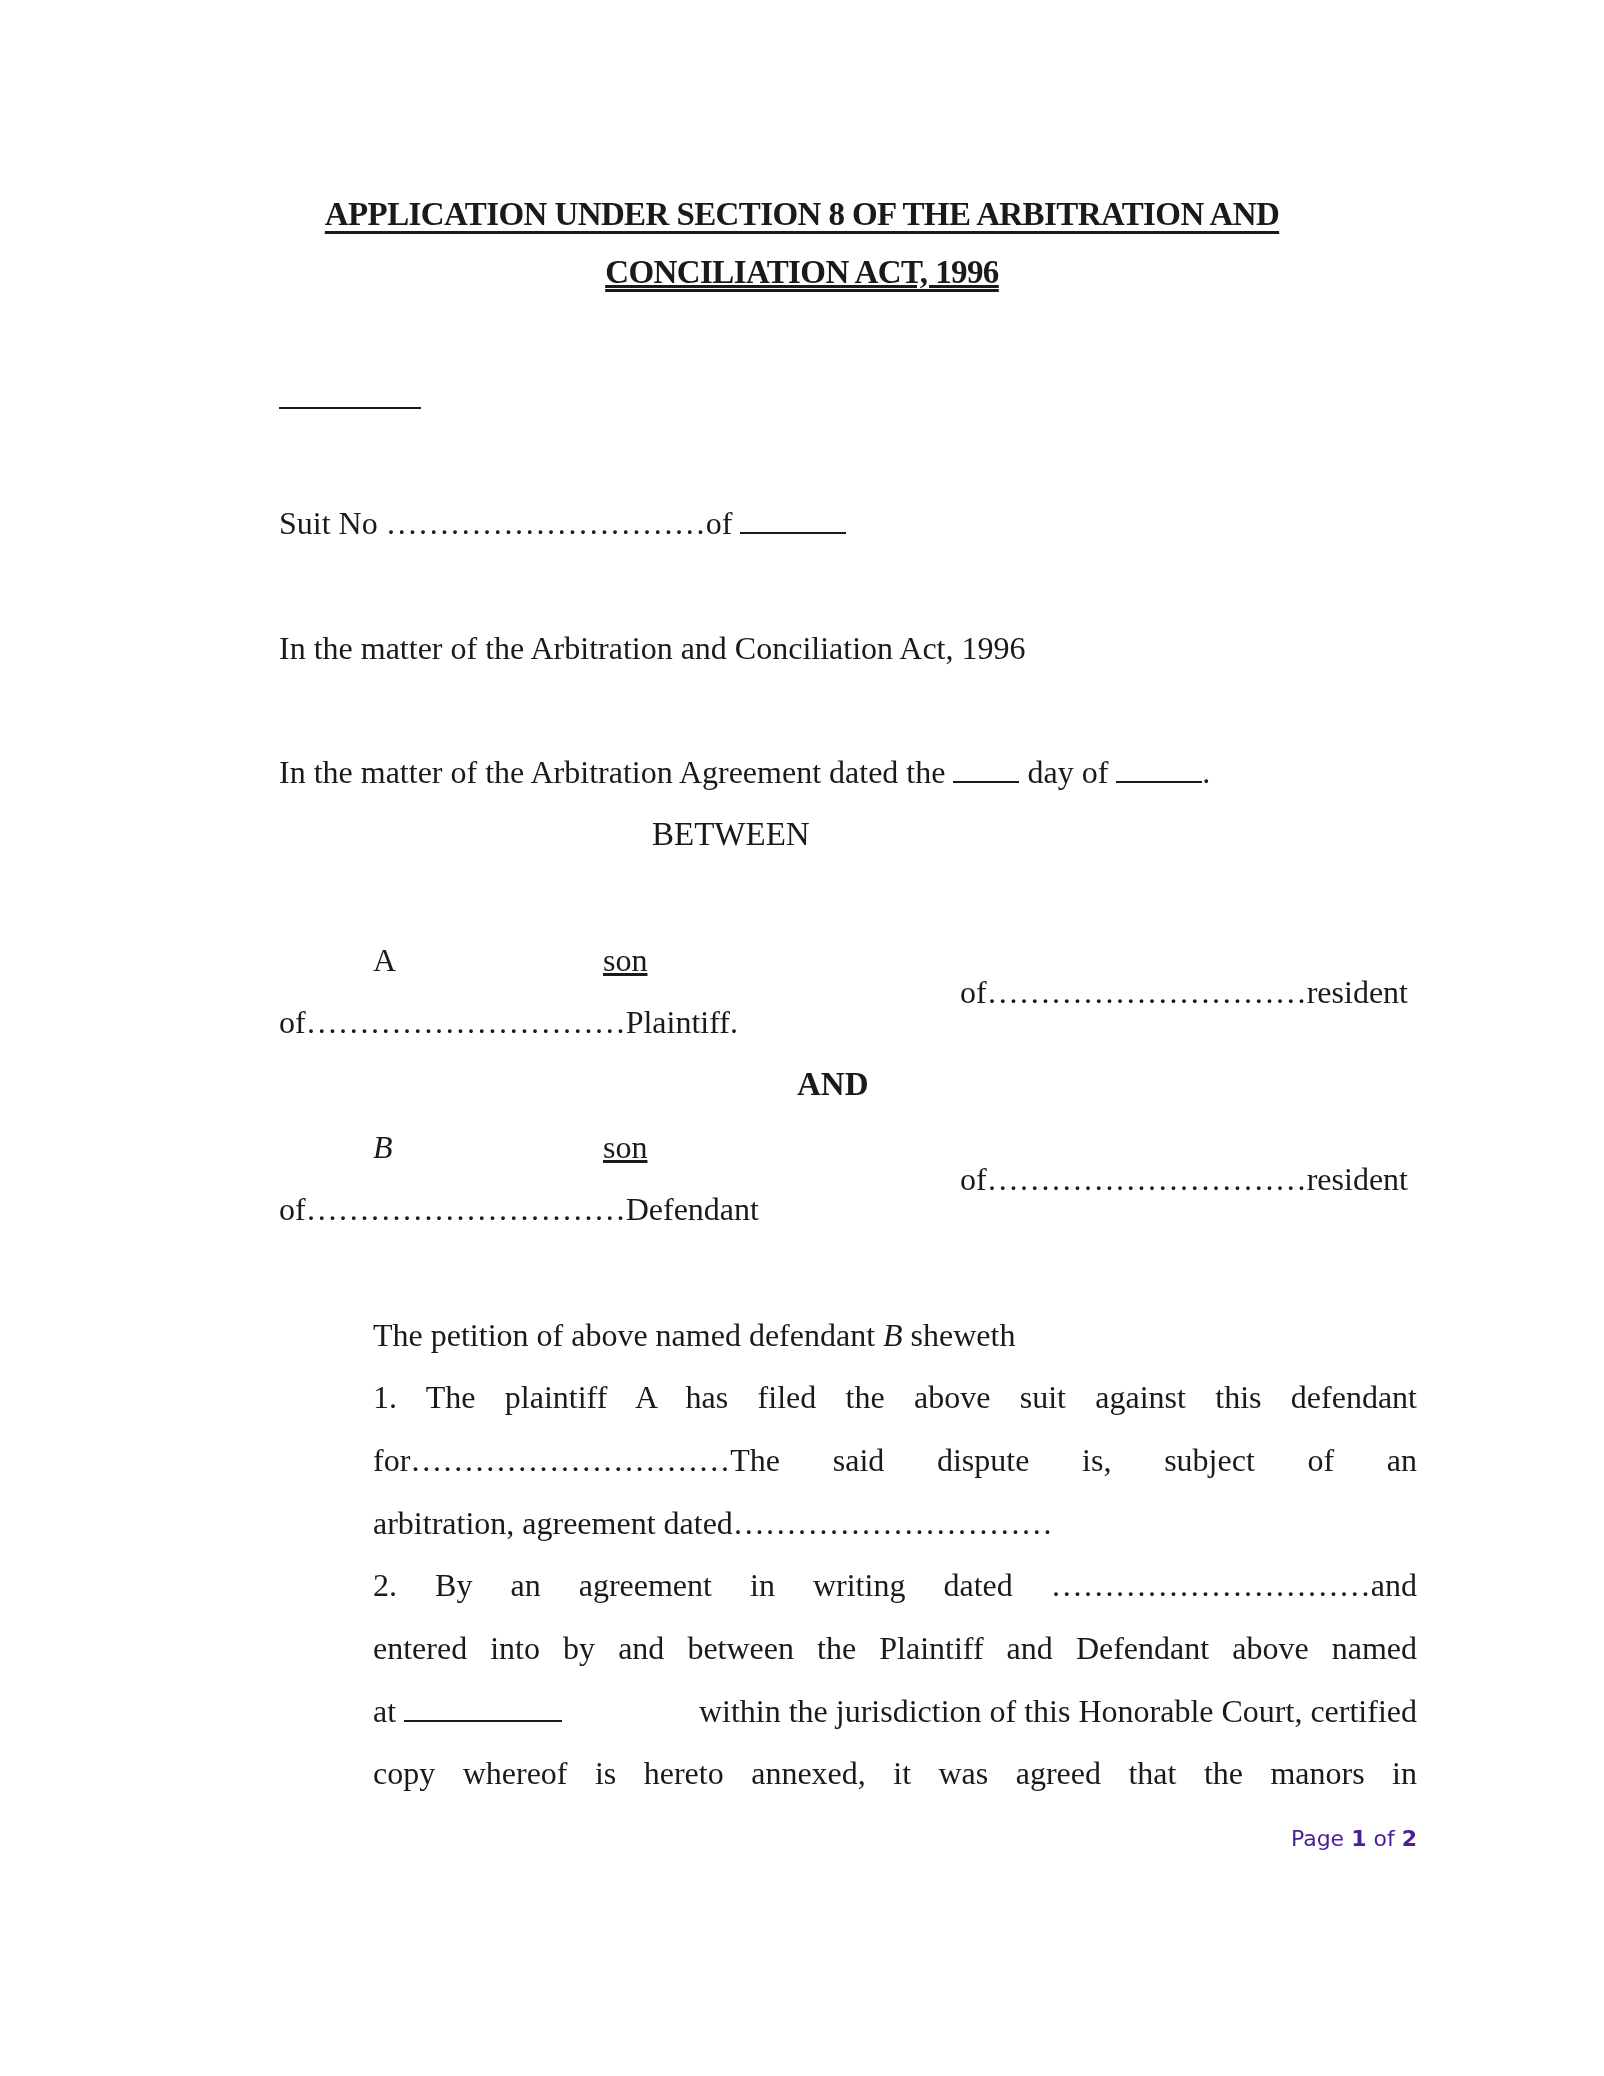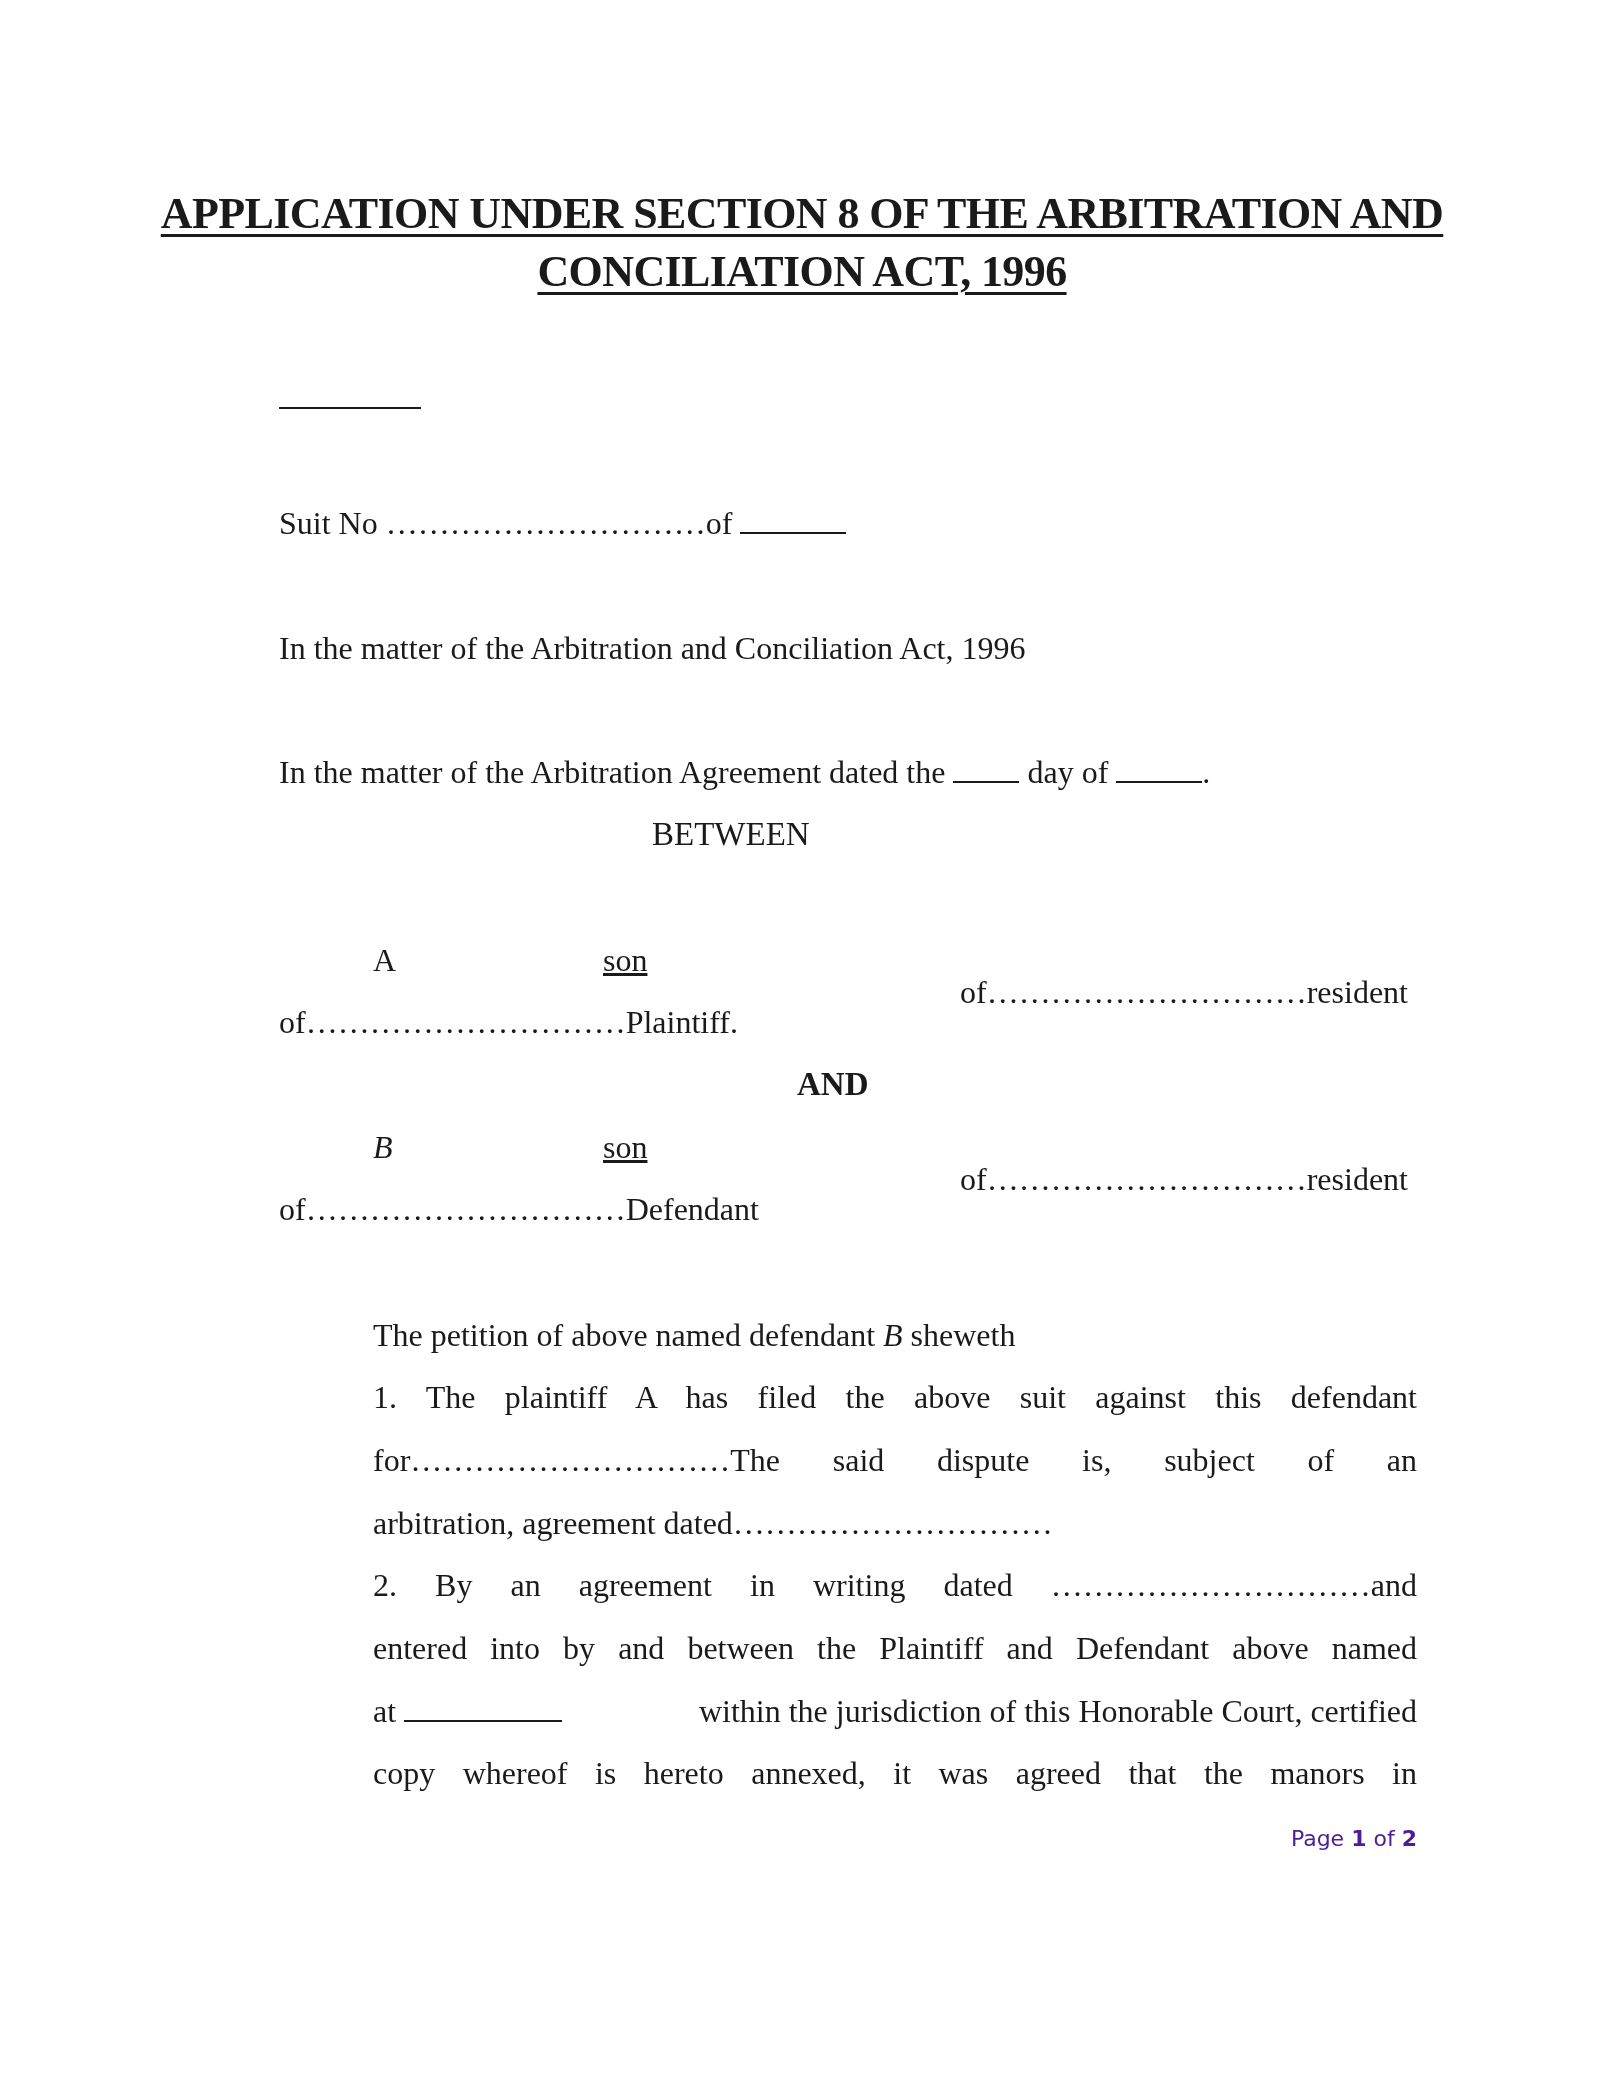--- a/index.html
+++ b/index.html
@@ -7,7 +7,7 @@
          font-family: "Liberation Serif", "DejaVu Serif", serif; color: #1a1a1a; }
   .line { position: absolute; font-size: 32px; line-height: 40px; white-space: nowrap; }
   .title { position: absolute; left: 0; width: 1604px; text-align: center;
-           font-weight: bold; font-size: 44px; line-height: 40px; letter-spacing: -0.6px; }
+           font-weight: bold; font-size: 33px; line-height: 40px; letter-spacing: -0.6px; }
   .title span { text-decoration: underline; text-decoration-thickness: 3px; text-underline-offset: 6px; }
   .just { position: absolute; left: 373px; width: 1044px; font-size: 32px; line-height: 40px;
           text-align: justify; text-align-last: justify; white-space: nowrap; }

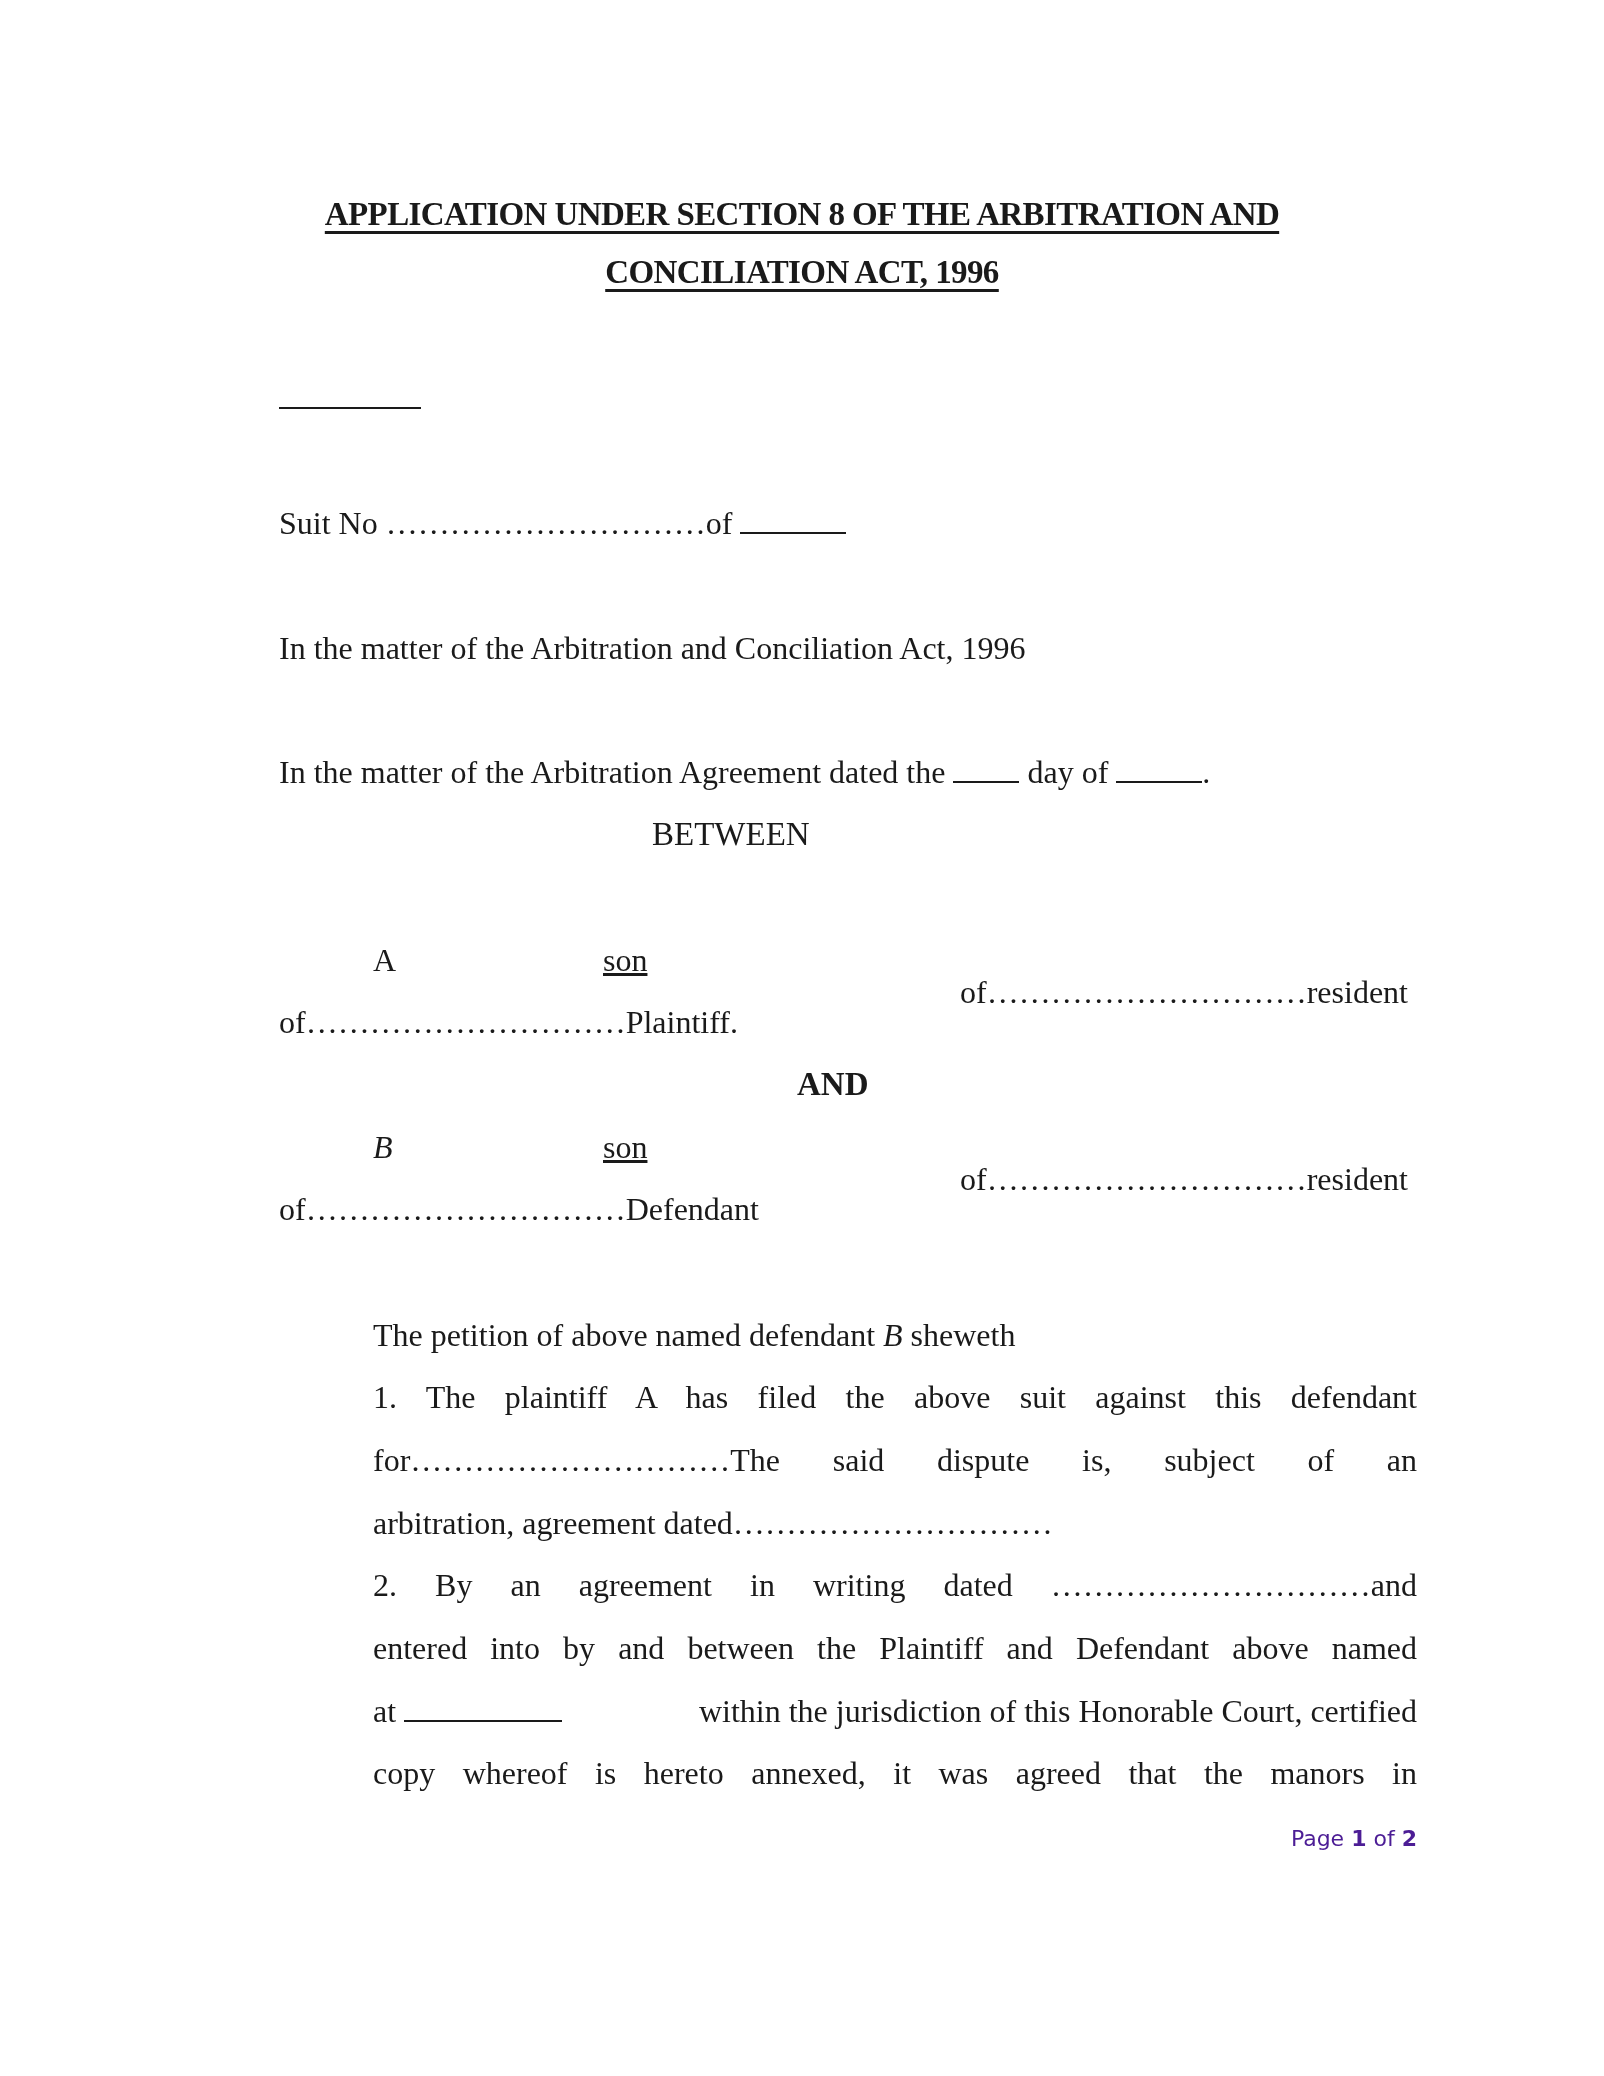--- a/index.html
+++ b/index.html
@@ -30,7 +30,7 @@
   <div class="title" style="top:194px;">
     <span>APPLICATION UNDER SECTION 8 OF THE ARBITRATION AND</span>
   </div>
-  <div class="title" style="top:252px;">
+  <div class="title" style="top:252px;text-decoration:underline;">
     <span>CONCILIATION ACT, 1996</span>
   </div>
 

